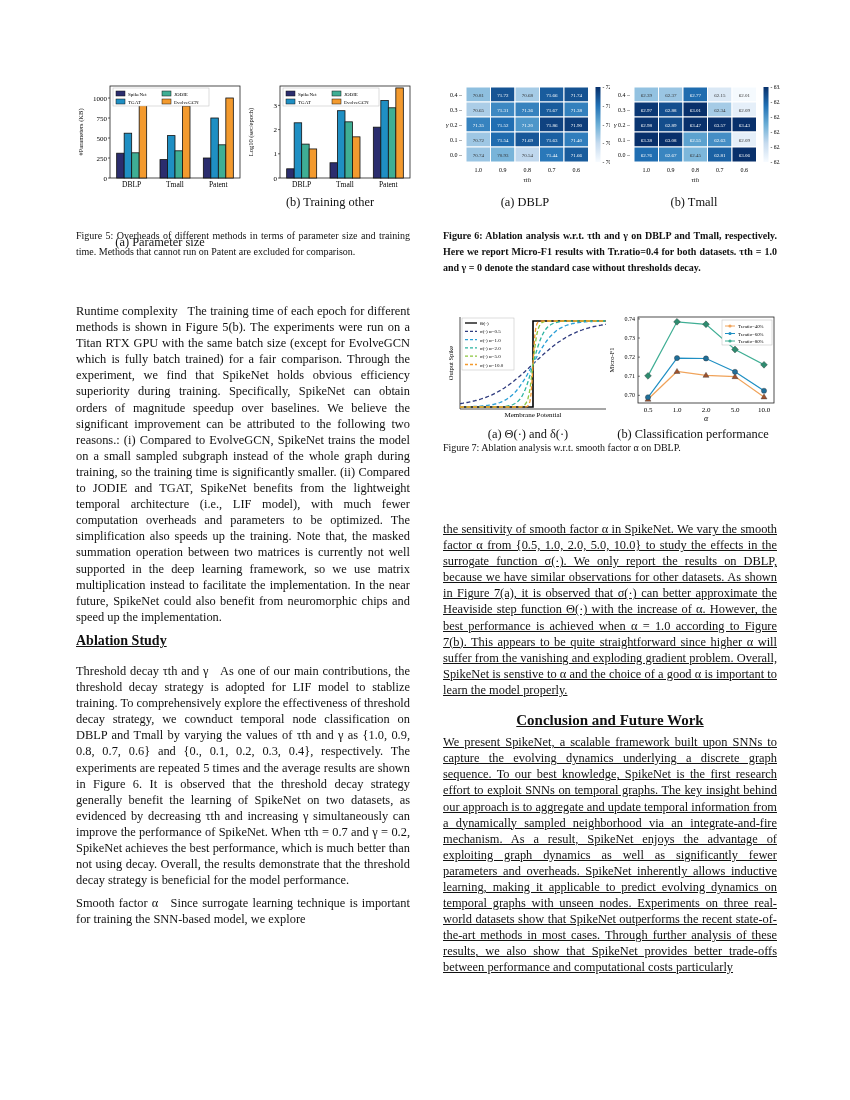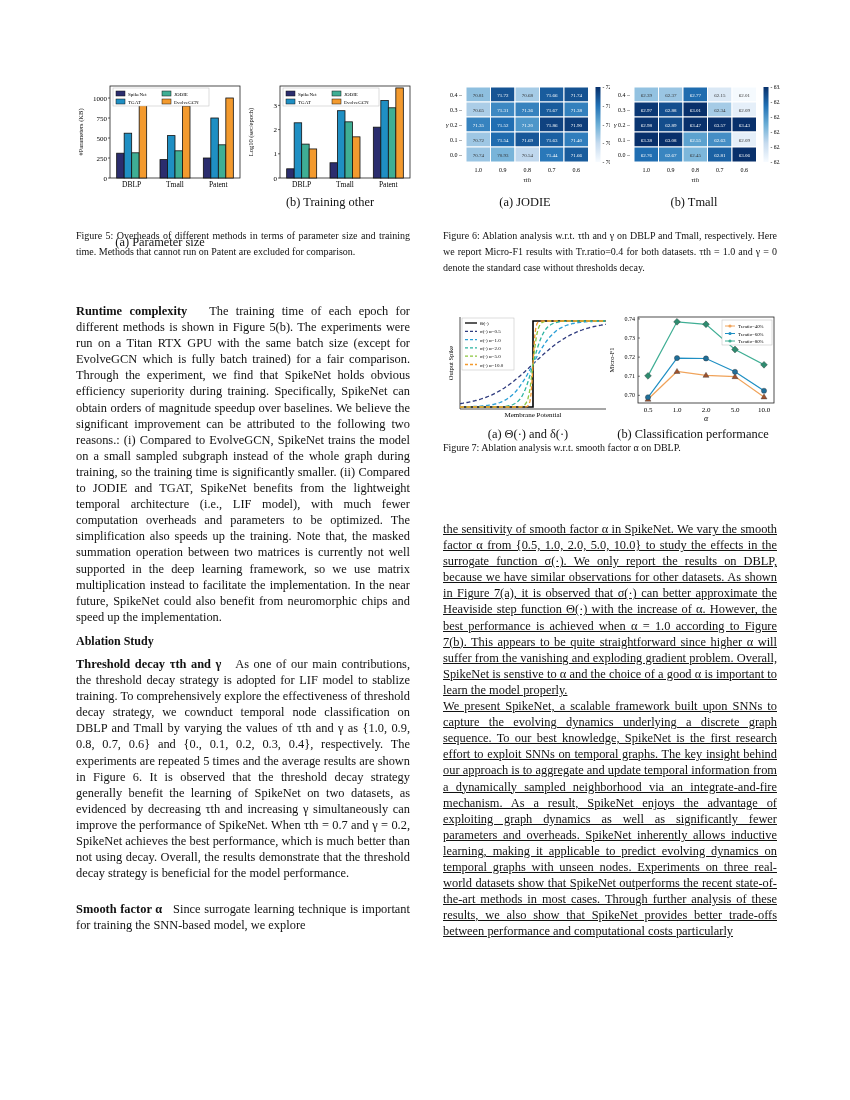--- a/index.html
+++ b/index.html
@@ -257,7 +257,7 @@
     <text x="162.5" y="22" font-size="5.5">- 62.8</text>
     <text x="162.5" y="7" font-size="5.5">- 63.0</text>
   </svg>
-<div class="subcap" style="left:440px;top:195px;width:170px;">(a) JODIE</div>
+<div class="subcap" style="left:440px;top:195px;width:170px;">(a) DBLP</div>
 <div class="subcap" style="left:608px;top:195px;width:172px;text-align:center;">(b) Tmall</div>
 <div class="caption" style="left:443px;top:228px;">Figure 6: Ablation analysis w.r.t. τth and γ on DBLP and Tmall, respectively. Here we report Micro-F1 results with Tr.ratio=0.4 for both datasets. τth = 1.0 and γ = 0 denote the standard case without thresholds decay.</div>
 

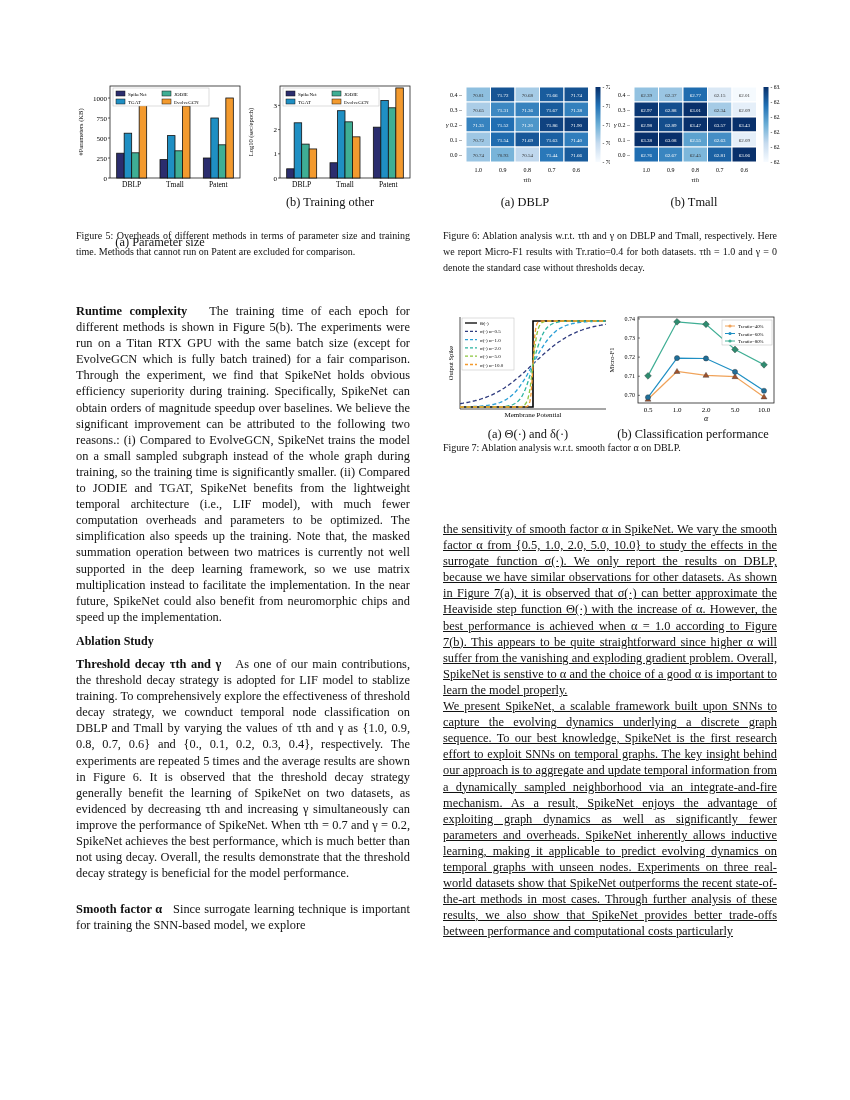--- a/index.html
+++ b/index.html
@@ -259,7 +259,7 @@
   </svg>
 <div class="subcap" style="left:440px;top:195px;width:170px;">(a) DBLP</div>
 <div class="subcap" style="left:608px;top:195px;width:172px;text-align:center;">(b) Tmall</div>
-<div class="caption" style="left:443px;top:228px;">Figure 6: Ablation analysis w.r.t. τth and γ on DBLP and Tmall, respectively. Here we report Micro-F1 results with Tr.ratio=0.4 for both datasets. τth = 1.0 and γ = 0 denote the standard case without thresholds decay.</div>
+<div class="caption" style="left:443px;top:228px;font-weight:bold;">Figure 6: Ablation analysis w.r.t. τth and γ on DBLP and Tmall, respectively. Here we report Micro-F1 results with Tr.ratio=0.4 for both datasets. τth = 1.0 and γ = 0 denote the standard case without thresholds decay.</div>
 
 <svg class="fig" id="fig7a" style="left:446px;top:313px;" width="164" height="110">
     <line x1="14" y1="4" x2="14" y2="96" stroke="#222" stroke-width="0.8"></line>

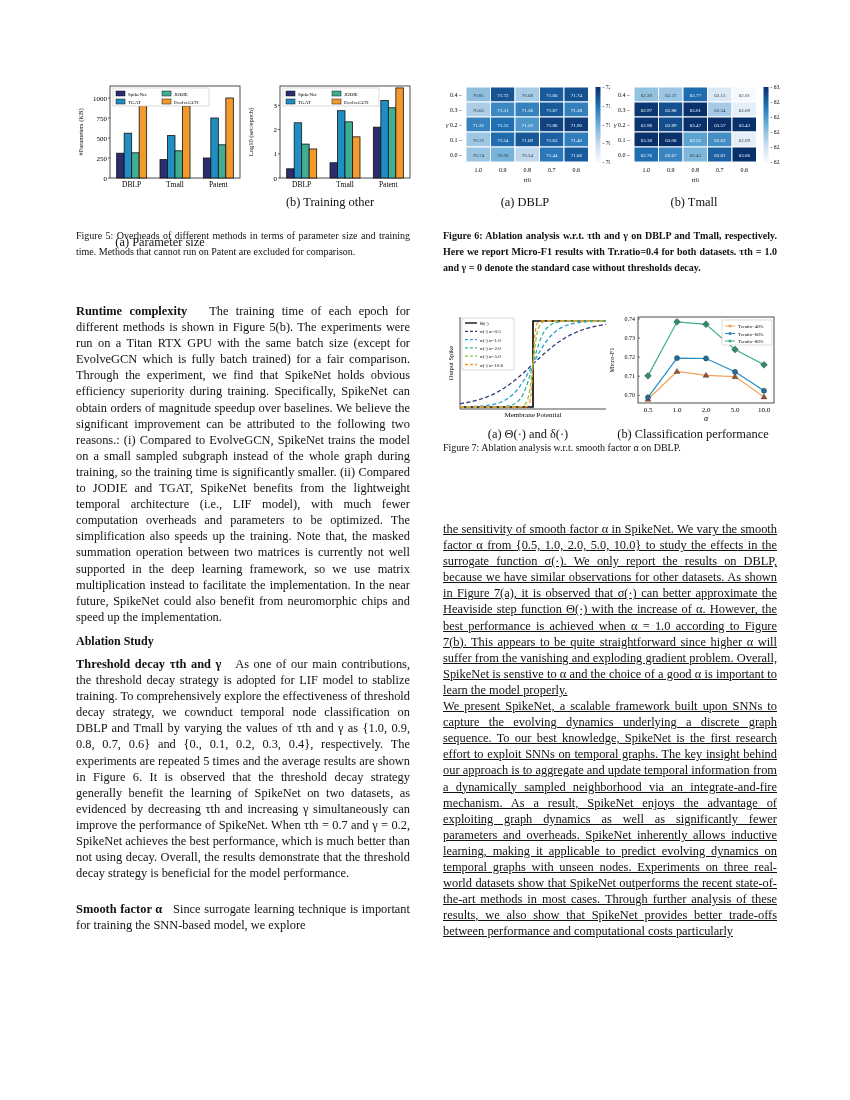--- a/index.html
+++ b/index.html
@@ -12,7 +12,7 @@
   .fig { position:absolute; }
   .subcap { position:absolute; font-size:12.4px; text-align:center; white-space:nowrap; }
   .caption { position:absolute; font-size:10px; line-height:16.1px; text-align:justify; width:334px; }
-  .head { font-weight:bold; }
+  .head { font-weight:normal; }
   .section { font-weight:bold; font-size:12px; }
   .section-c { font-weight:bold; font-size:15px; text-align:center; }
   svg text { font-family:"Liberation Serif","DejaVu Serif",serif; }

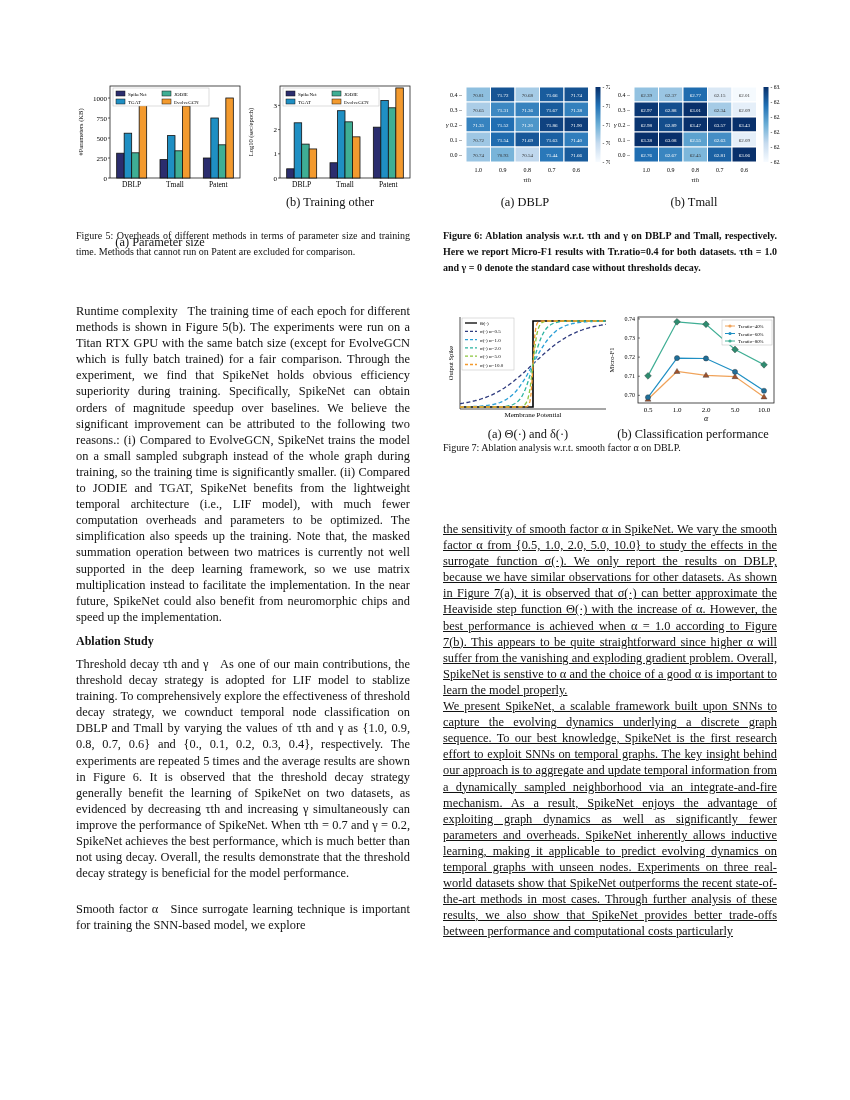--- a/index.html
+++ b/index.html
@@ -13,7 +13,7 @@
   .subcap { position:absolute; font-size:12.4px; text-align:center; white-space:nowrap; }
   .caption { position:absolute; font-size:10px; line-height:16.1px; text-align:justify; width:334px; }
   .head { font-weight:normal; }
-  .section { font-weight:bold; font-size:12px; }
+  .section { font-weight:bold; font-size:14px;text-decoration:underline; }
   .section-c { font-weight:bold; font-size:15px; text-align:center; }
   svg text { font-family:"Liberation Serif","DejaVu Serif",serif; }
 </style>

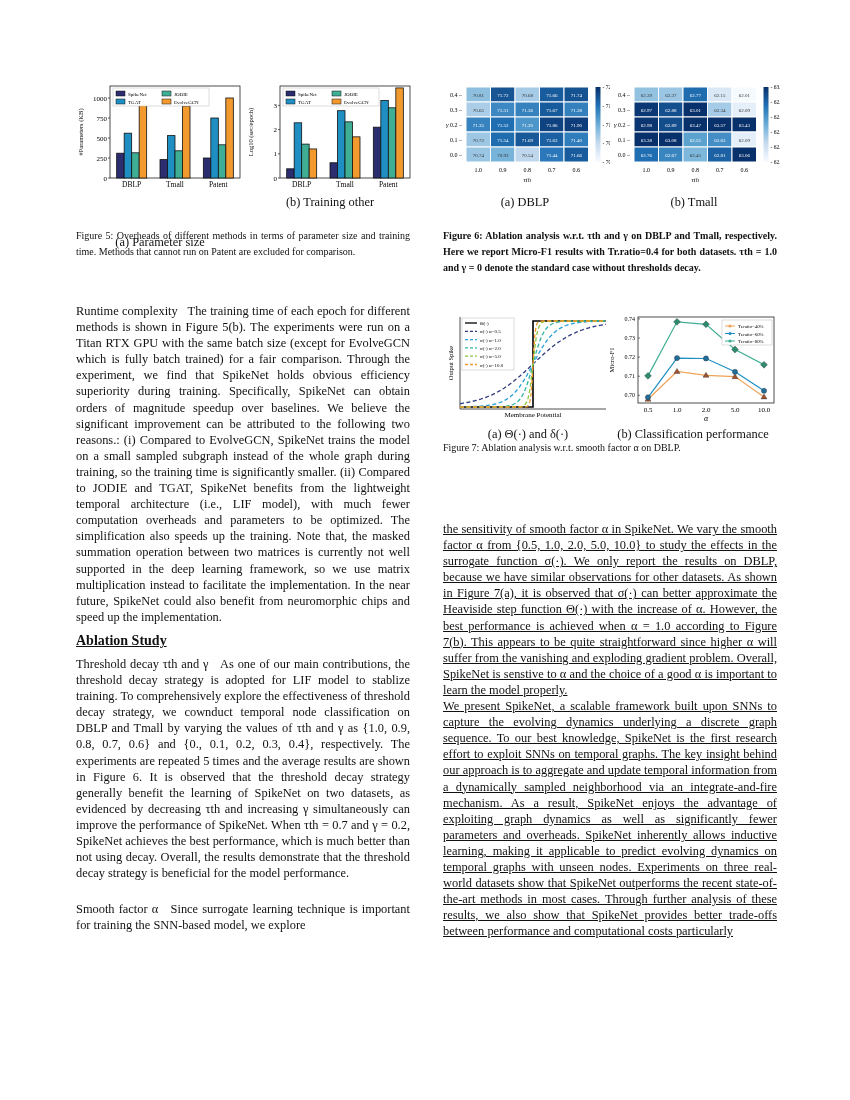--- a/index.html
+++ b/index.html
@@ -343,7 +343,7 @@
     <span class="head">Runtime complexity</span>&nbsp;&nbsp;&nbsp;<span>The training time of each epoch for different methods is shown in Figure 5(b). The experiments were run on a Titan RTX GPU with the same batch size (except for EvolveGCN which is fully batch trained) for a fair comparison. Through the experiment, we find that SpikeNet holds obvious efficiency superiority during training. Specifically, SpikeNet can obtain orders of magnitude speedup over baselines. We believe the significant improvement can be attributed to the following two reasons.: (i) Compared to EvolveGCN, SpikeNet trains the model on a small sampled subgraph instead of the whole graph during training, so the training time is significantly smaller. (ii) Compared to JODIE and TGAT, SpikeNet benefits from the lightweight temporal architecture (i.e., LIF model), with much fewer computation overheads and parameters to be optimized. The simplification also speeds up the training. Note that, the masked summation operation between two matrices is currently not well supported in the deep learning framework, so we use matrix multiplication instead to facilitate the implementation. In the near future, SpikeNet could also benefit from neuromorphic chips and speed up the implementation.</span>
   </p>
   <p class="section" style="margin-top:8px;">Ablation Study</p>
-  <p style="margin-top:7px;">
+  <p style="margin-top:14px;">
     <span class="head">Threshold decay τth and γ</span>&nbsp;&nbsp;&nbsp;<span>As one of our main contributions, the threshold decay strategy is adopted for LIF model to stablize training. To comprehensively explore the effectiveness of threshold decay strategy, we cownduct temporal node classification on DBLP and Tmall by varying the values of τth and γ as {1.0, 0.9, 0.8, 0.7, 0.6} and {0., 0.1, 0.2, 0.3, 0.4}, respectively. The experiments are repeated 5 times and the average results are shown in Figure 6. It is observed that the threshold decay strategy generally benefit the learning of SpikeNet on two datasets, as evidenced by decreasing τth and increasing γ simultaneously can improve the performance of SpikeNet. When τth = 0.7 and γ = 0.2, SpikeNet achieves the best performance, which is much better than not using decay. Overall, the results demonstrate that the threshold decay strategy is beneficial for the model performance.</span>
   </p>
   <p style="margin-top:20px;">

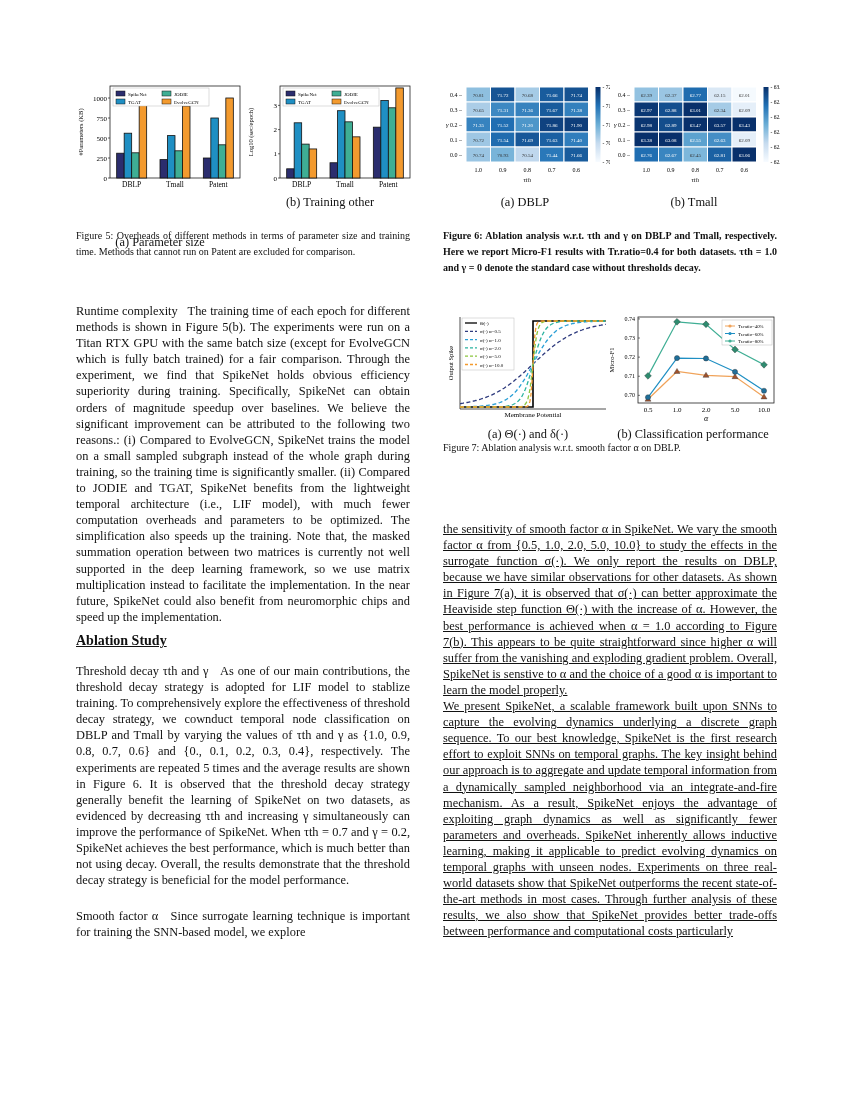--- a/index.html
+++ b/index.html
@@ -353,6 +353,7 @@
 
 <div class="col right" style="top:521px;text-decoration:underline;">
   <p>the sensitivity of smooth factor α in SpikeNet. We vary the smooth factor α from {0.5, 1.0, 2.0, 5.0, 10.0} to study the effects in the surrogate function σ(·). We only report the results on DBLP, because we have similar observations for other datasets. As shown in Figure 7(a), it is observed that σ(·) can better approximate the Heaviside step function Θ(·) with the increase of α. However, the best performance is achieved when α = 1.0 according to Figure 7(b). This appears to be quite straightforward since higher α will suffer from the vanishing and exploding gradient problem. Overall, SpikeNet is senstive to α and the choice of a good α is important to learn the model properly.</p>
+  <p class="section-c" style="margin-top:14px;margin-bottom:6px;">Conclusion and Future Work</p>
   <p>We present SpikeNet, a scalable framework built upon SNNs to capture the evolving dynamics underlying a discrete graph sequence. To our best knowledge, SpikeNet is the first research effort to exploit SNNs on temporal graphs. The key insight behind our approach is to aggregate and update temporal information from a dynamically sampled neighborhood via an integrate-and-fire mechanism. As a result, SpikeNet enjoys the advantage of exploiting graph dynamics as well as significantly fewer parameters and overheads. SpikeNet inherently allows inductive learning, making it applicable to predict evolving dynamics on temporal graphs with unseen nodes. Experiments on three real-world datasets show that SpikeNet outperforms the recent state-of-the-art methods in most cases. Through further analysis of these results, we also show that SpikeNet provides better trade-offs between performance and computational costs particularly</p>
 </div>
 

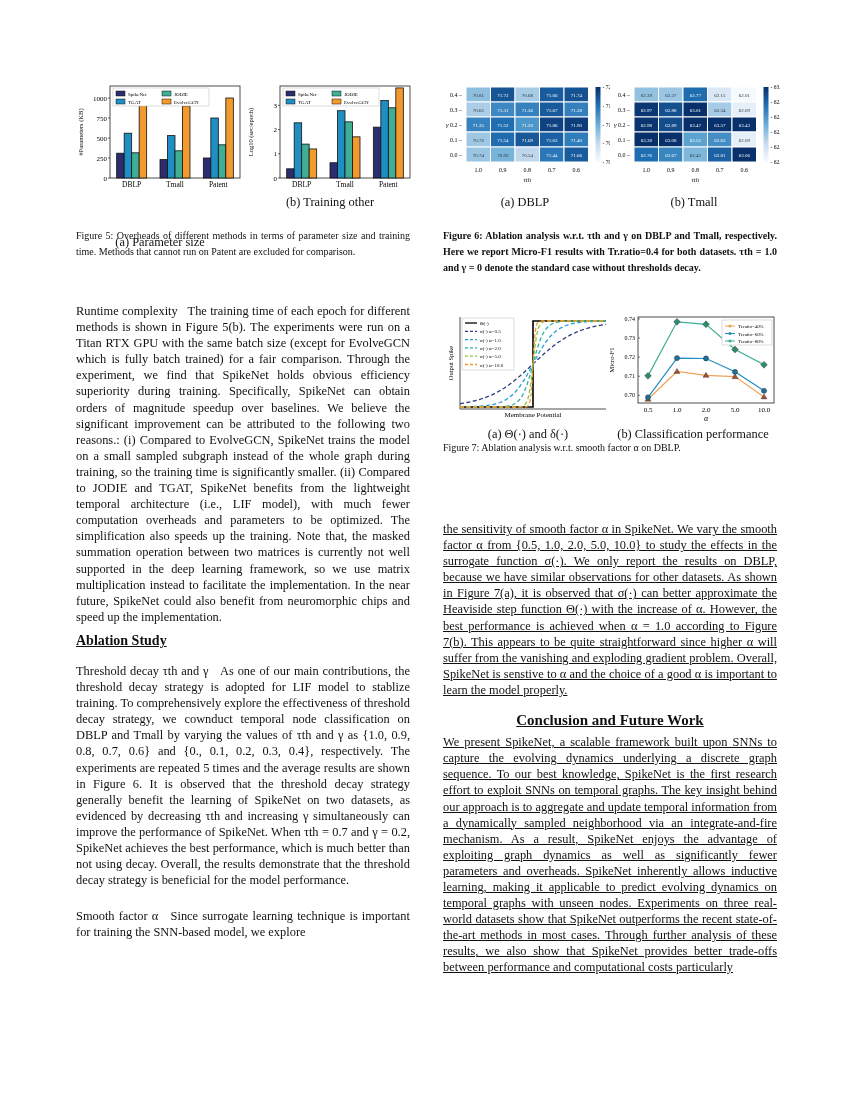--- a/index.html
+++ b/index.html
@@ -346,7 +346,7 @@
   <p style="margin-top:14px;">
     <span class="head">Threshold decay τth and γ</span>&nbsp;&nbsp;&nbsp;<span>As one of our main contributions, the threshold decay strategy is adopted for LIF model to stablize training. To comprehensively explore the effectiveness of threshold decay strategy, we cownduct temporal node classification on DBLP and Tmall by varying the values of τth and γ as {1.0, 0.9, 0.8, 0.7, 0.6} and {0., 0.1, 0.2, 0.3, 0.4}, respectively. The experiments are repeated 5 times and the average results are shown in Figure 6. It is observed that the threshold decay strategy generally benefit the learning of SpikeNet on two datasets, as evidenced by decreasing τth and increasing γ simultaneously can improve the performance of SpikeNet. When τth = 0.7 and γ = 0.2, SpikeNet achieves the best performance, which is much better than not using decay. Overall, the results demonstrate that the threshold decay strategy is beneficial for the model performance.</span>
   </p>
-  <p style="margin-top:20px;">
+  <p style="margin-top:7px;">
     <span class="head">Smooth factor α</span>&nbsp;&nbsp;&nbsp;<span>Since surrogate learning technique is important for training the SNN-based model, we explore</span>
   </p>
 </div>

